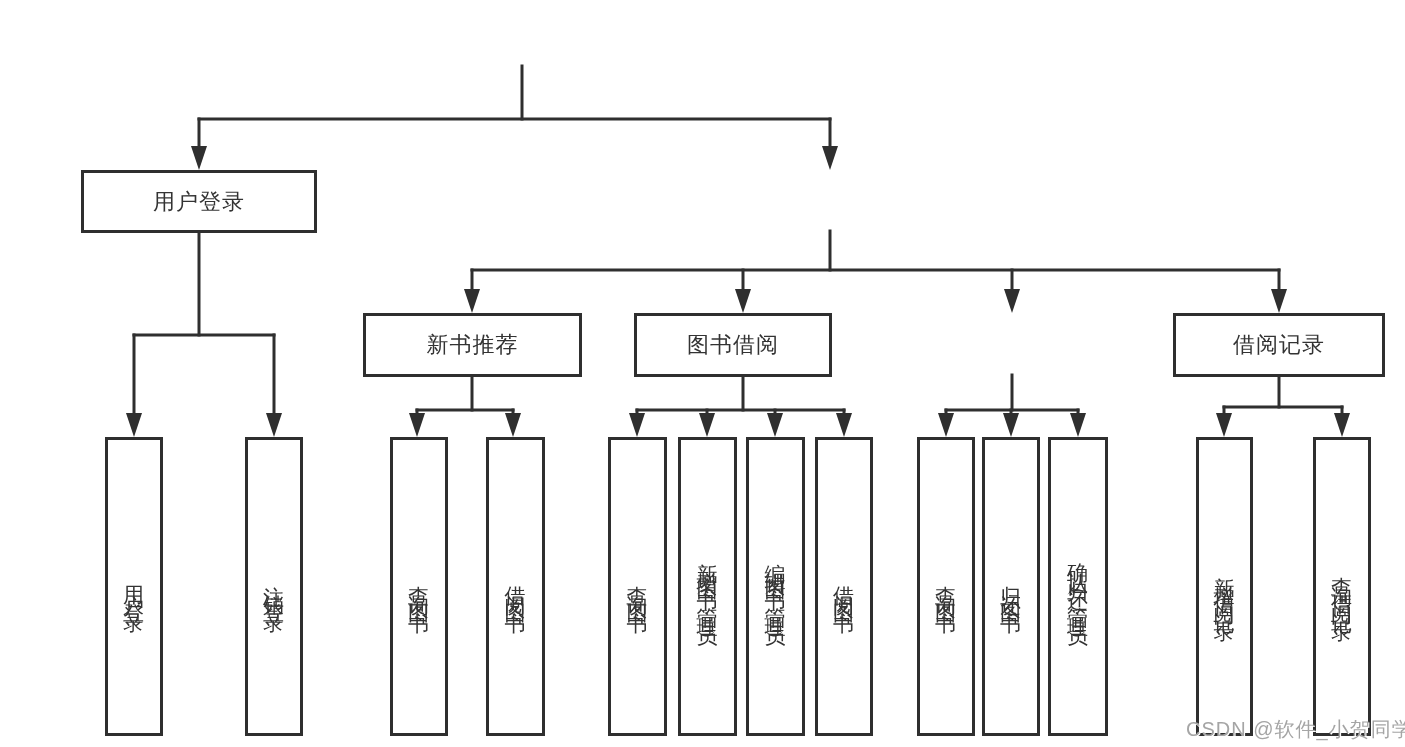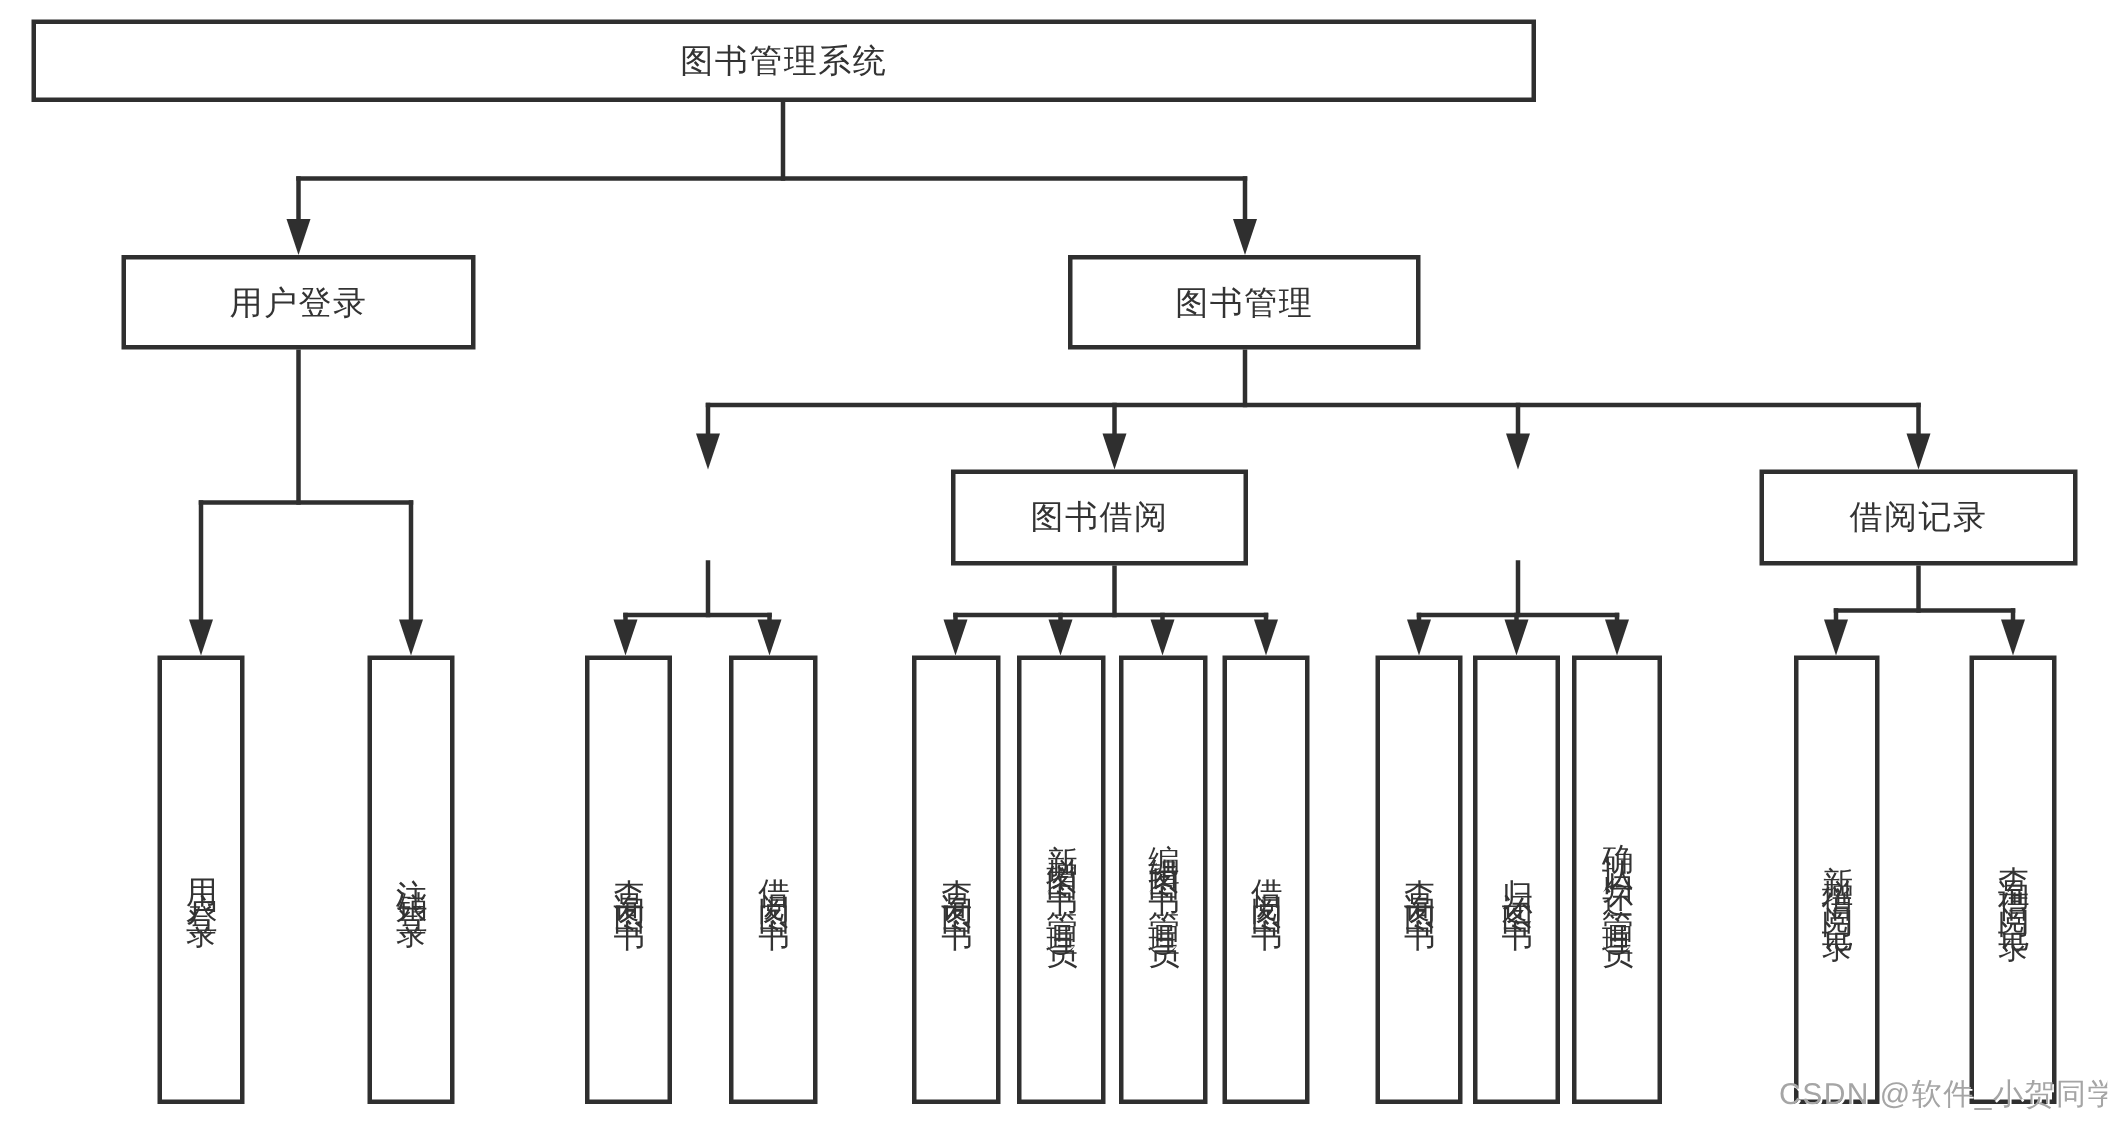--- a/index.html
+++ b/index.html
@@ -116,7 +116,6 @@
       <polygon points="1334,413 1350,413 1342,437" stroke="none"></polygon>
   </svg>
 
-  <div class="node" style="left:21px; top:13px; width:1003px; height:55px;">图书管理系统</div>
 
   <div class="node" style="left:81px; top:170px; width:236px; height:63px;">用户登录</div>
   <div class="node" style="left:712px; top:170px; width:235px; height:63px;">图书管理</div>

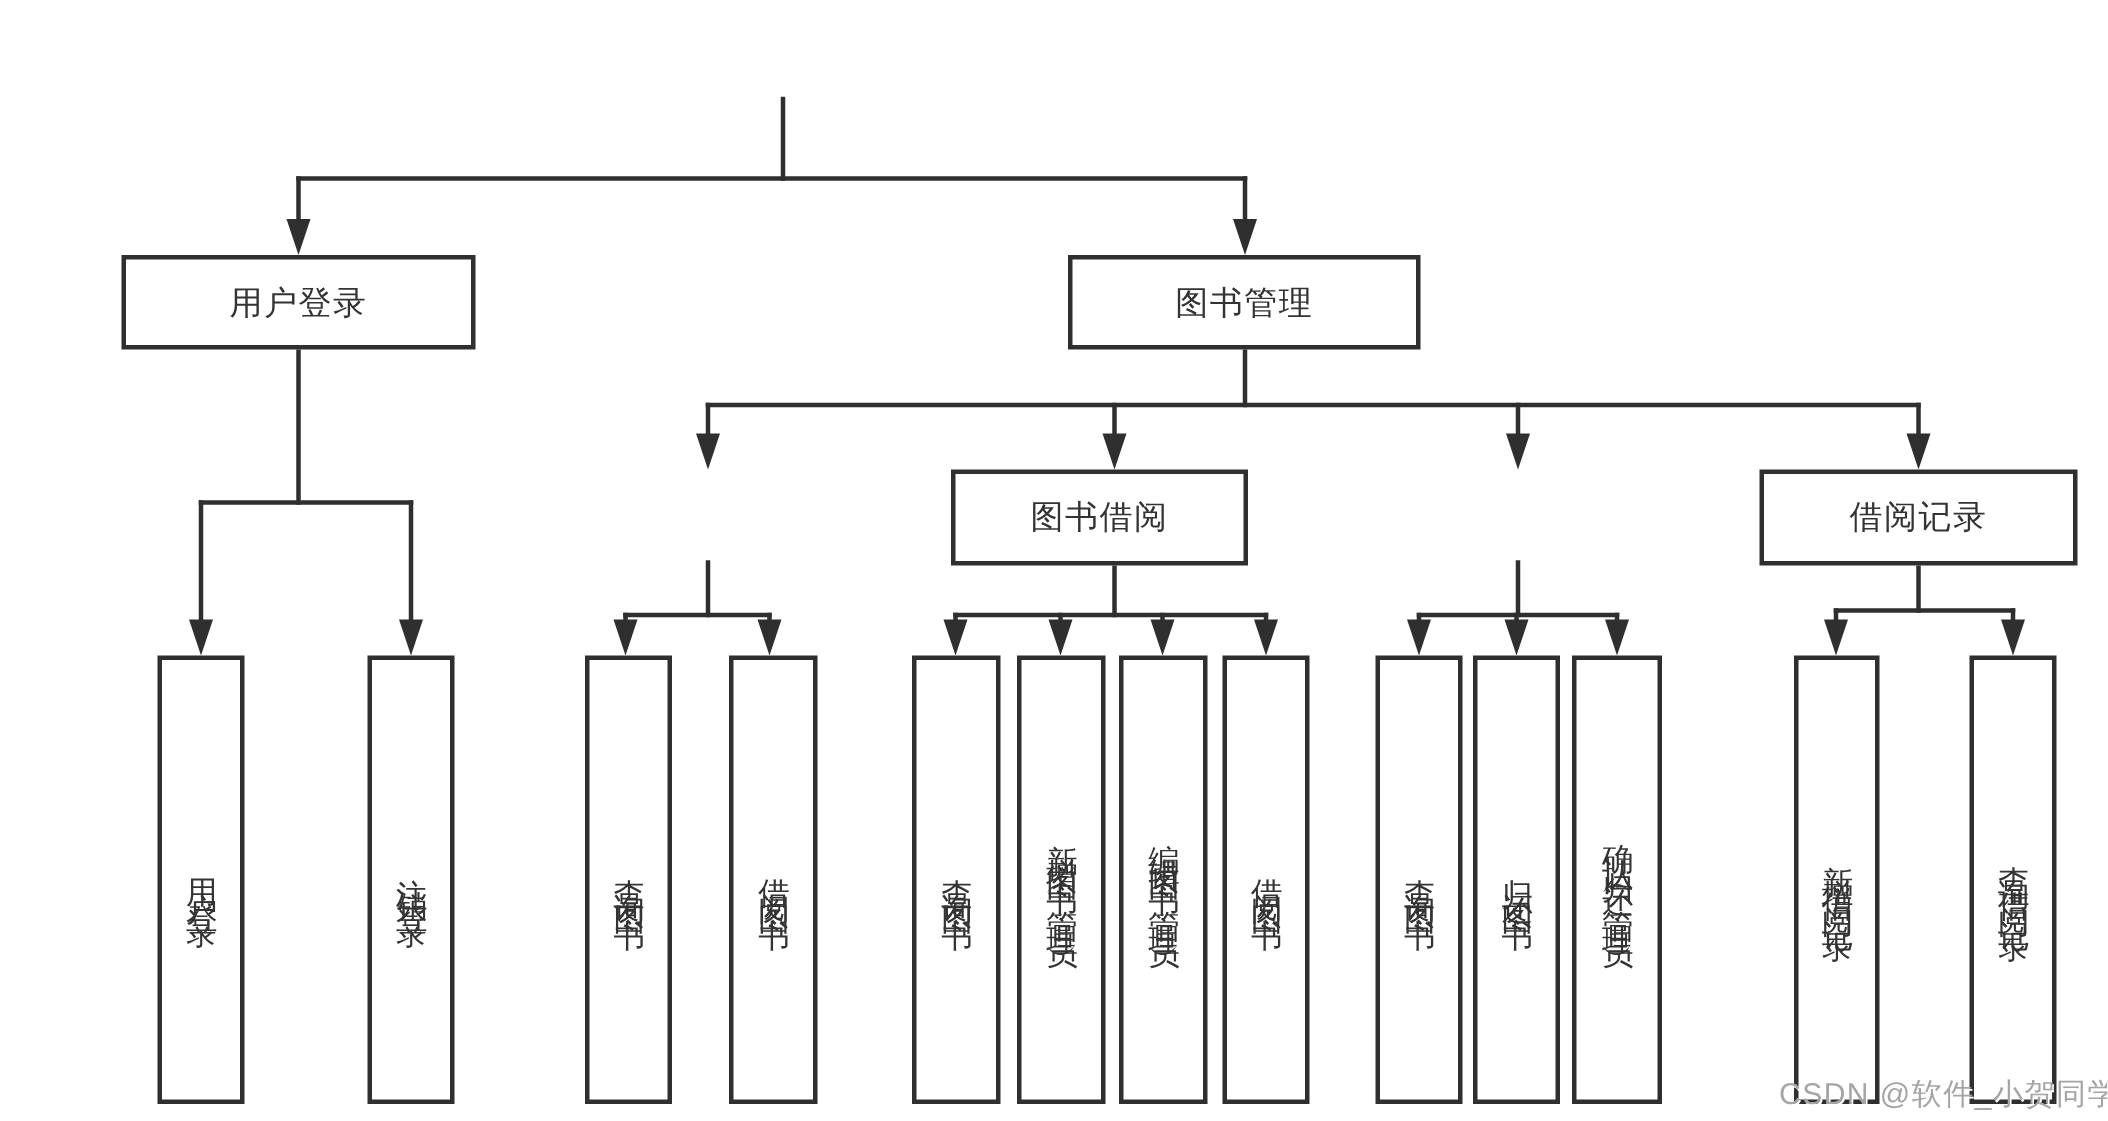--- a/index.html
+++ b/index.html
@@ -118,7 +118,6 @@
 
 
   <div class="node" style="left:81px; top:170px; width:236px; height:63px;">用户登录</div>
-  <div class="node" style="left:712px; top:170px; width:235px; height:63px;">图书管理</div>
 
   <div class="node" style="left:634px; top:313px; width:198px; height:64px;">图书借阅</div>
   <div class="node" style="left:1173px; top:313px; width:212px; height:64px;">借阅记录</div>

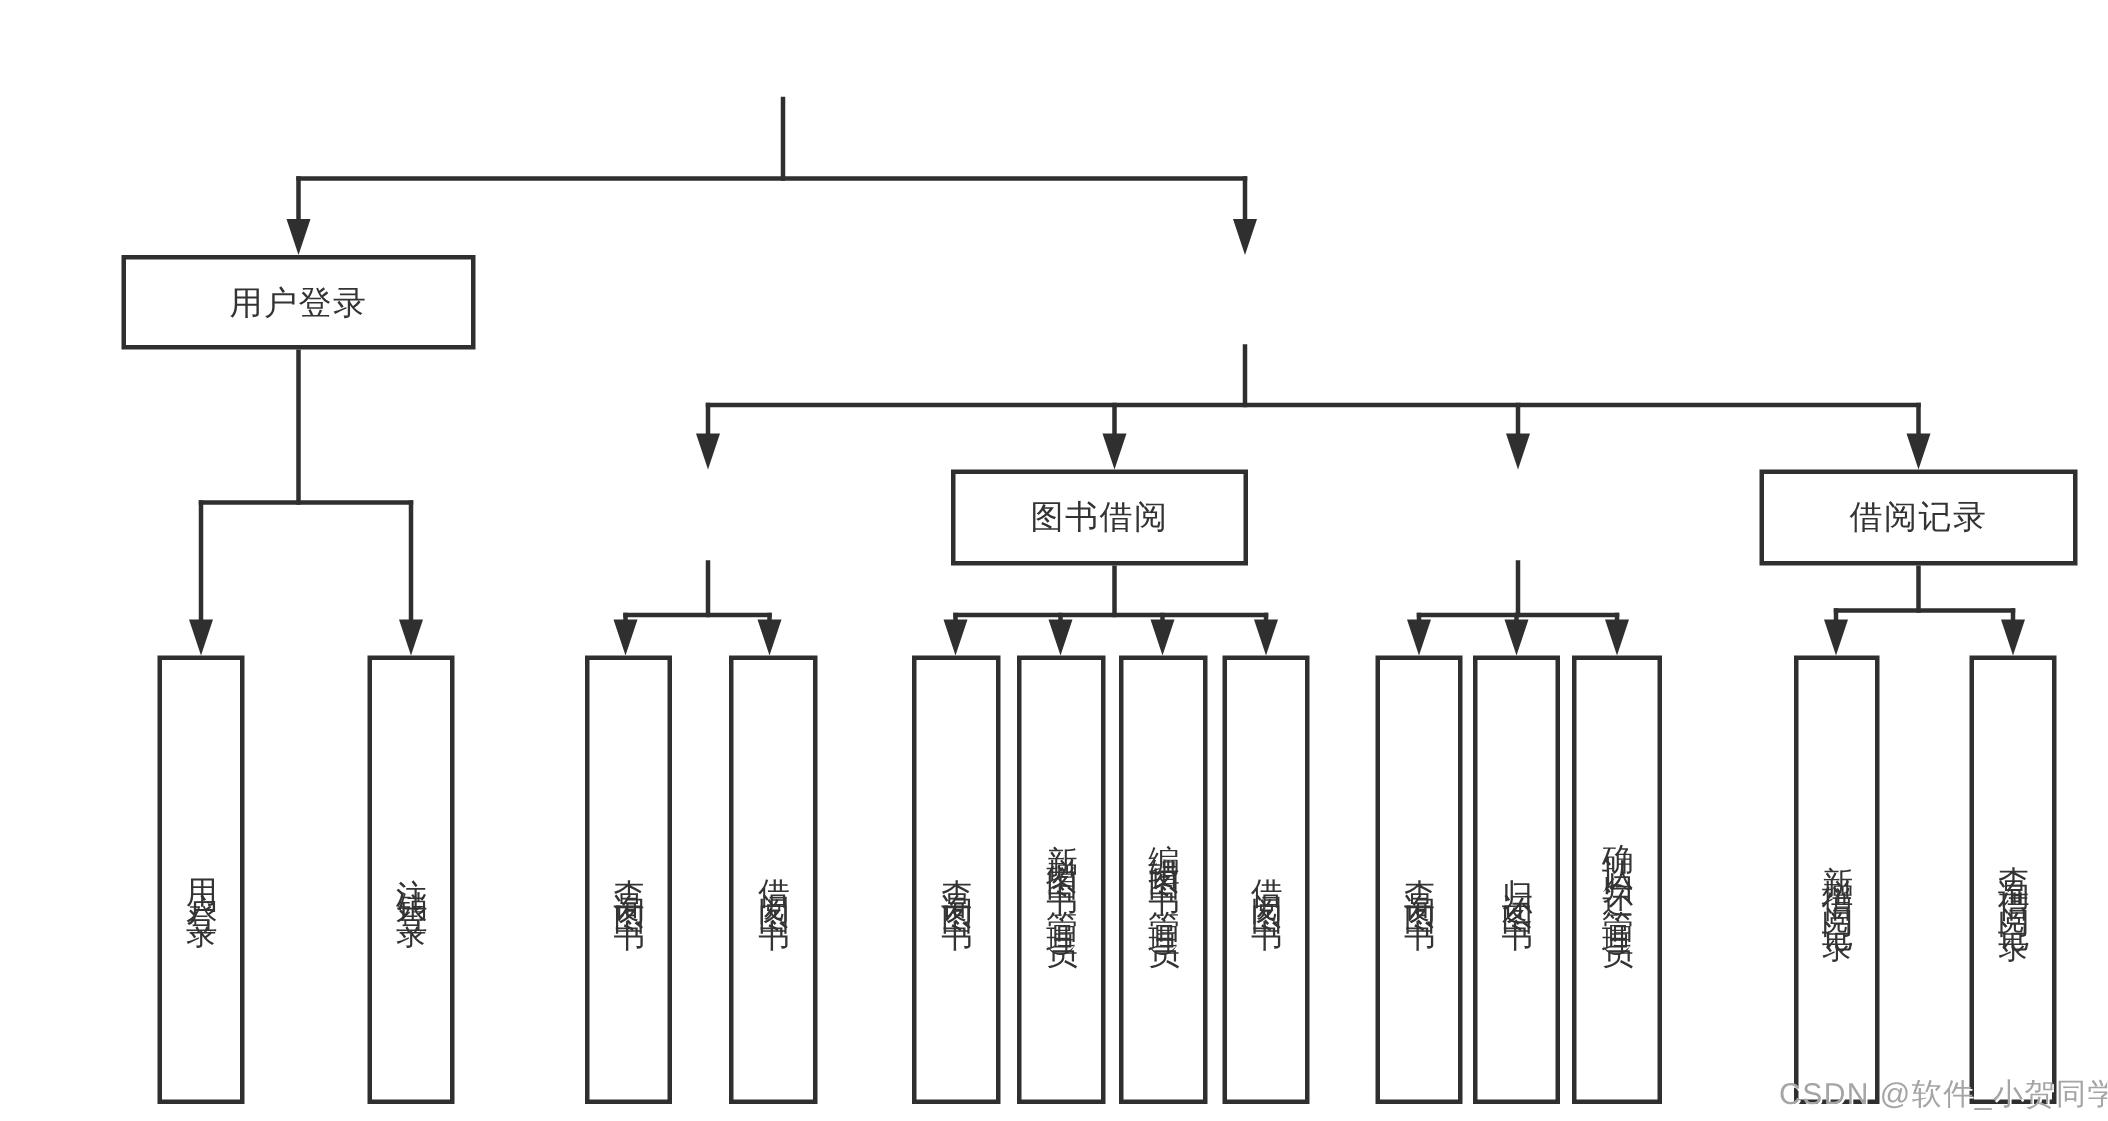--- a/index.html
+++ b/index.html
@@ -119,6 +119,7 @@
 
   <div class="node" style="left:81px; top:170px; width:236px; height:63px;">用户登录</div>
 
+  <div class="node" style="left:363px; top:313px; width:219px; height:64px;">新书推荐</div>
   <div class="node" style="left:634px; top:313px; width:198px; height:64px;">图书借阅</div>
   <div class="node" style="left:1173px; top:313px; width:212px; height:64px;">借阅记录</div>
 

